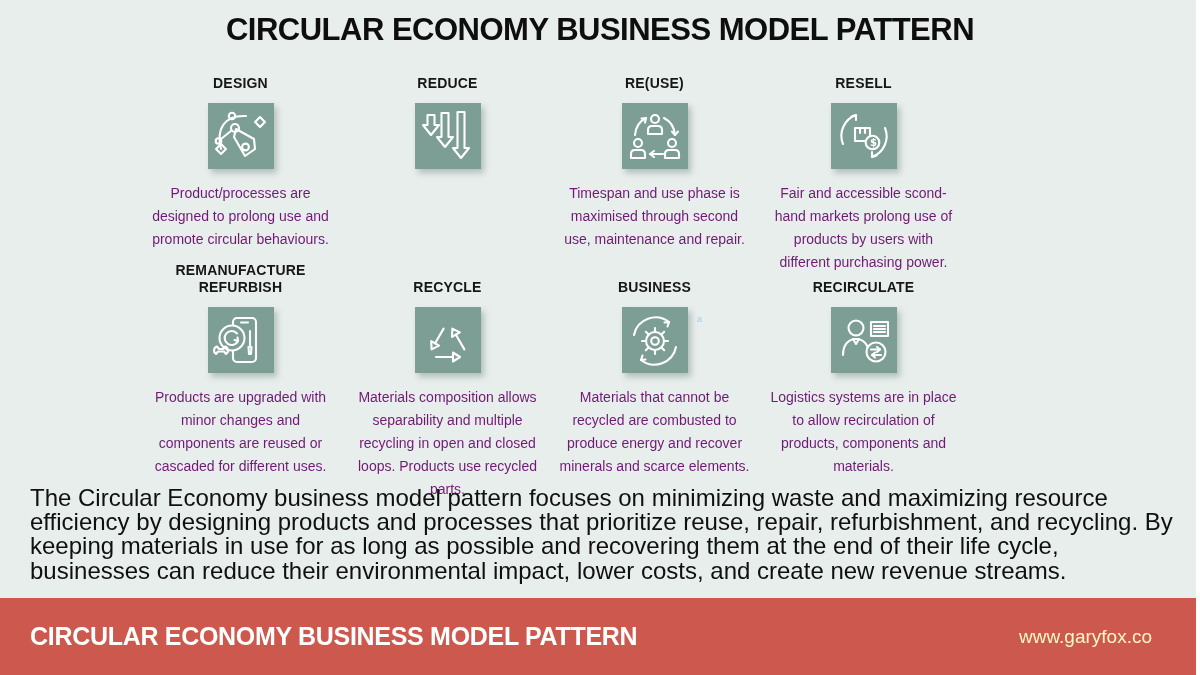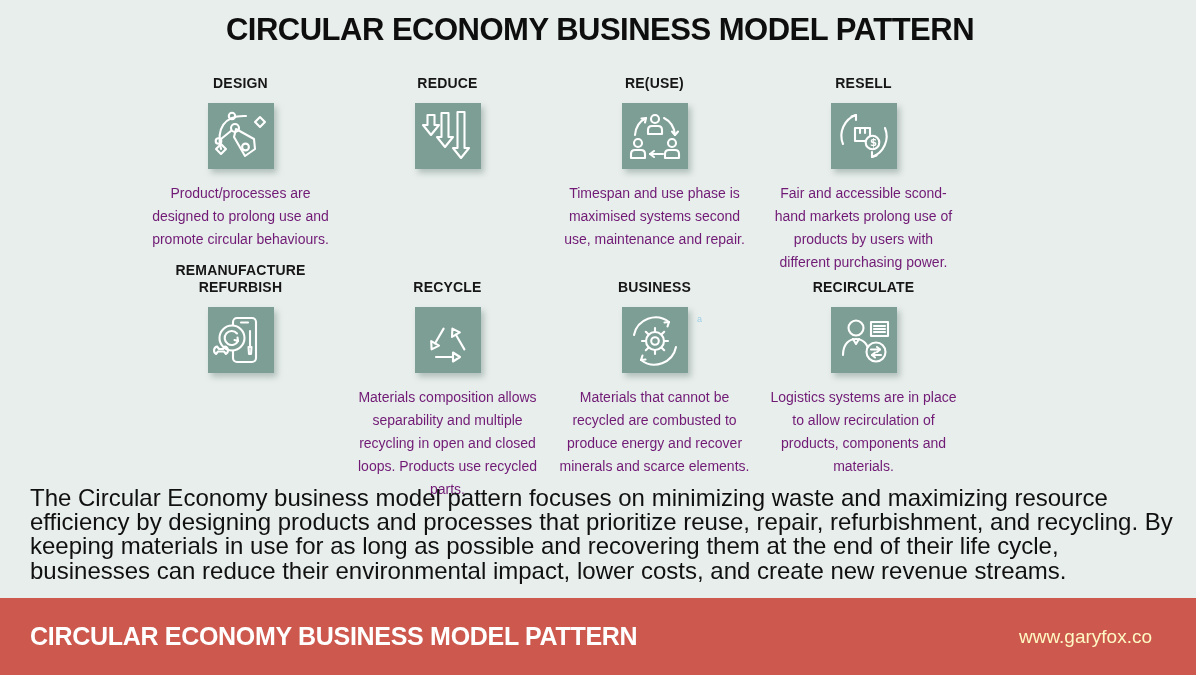--- a/index.html
+++ b/index.html
@@ -111,7 +111,7 @@
             <path d="M28 51 L32 48 M28 51 L32 54"></path>
         </svg>
       </div>
-      <div class="card-desc">Timespan and use phase is maximised systems second use, maintenance and repair.</div>
+      <div class="card-desc">Timespan and use phase is maximised through second use, maintenance and repair.</div>
     </div>
 
     <div class="card">

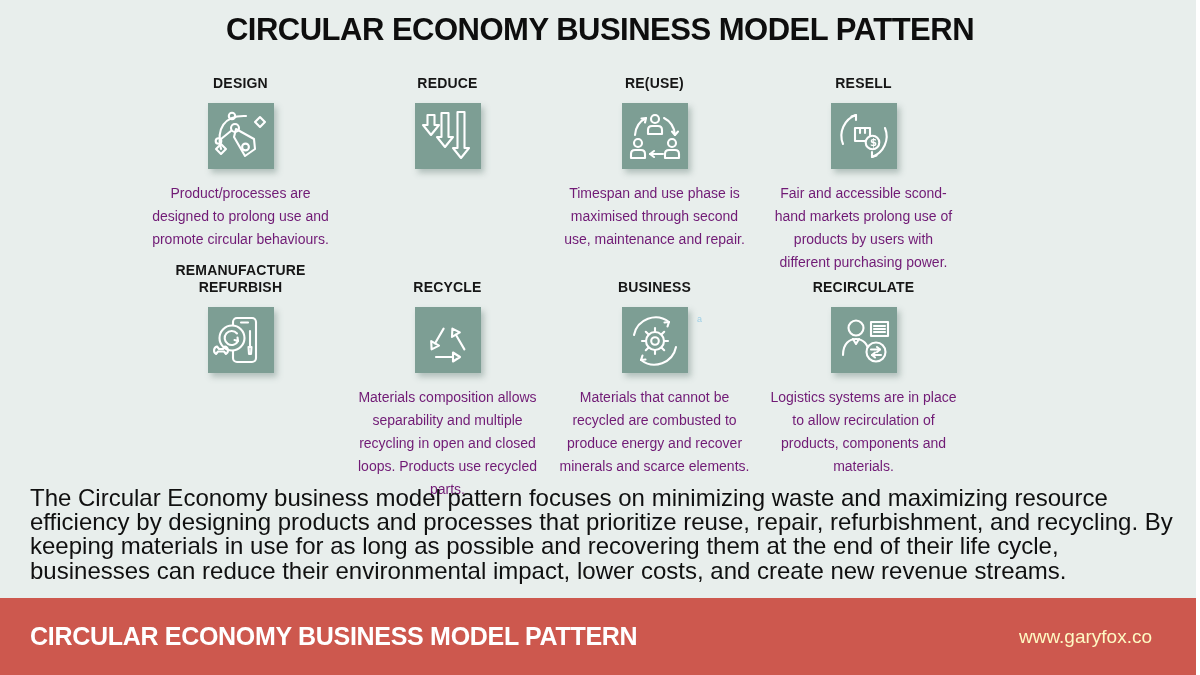--- a/index.html
+++ b/index.html
@@ -148,6 +148,7 @@
           <path d="M8 47 C5 45 5.5 40.5 9 39.5 L11 42 H15 L17 39.5 C20.5 40.5 21 45 18 47 L16 44.5 H10 Z"></path>
         </svg>
       </div>
+      <div class="card-desc">Products are upgraded with minor changes and components are reused or cascaded for different uses.</div>
     </div>
 
     <div class="card">

